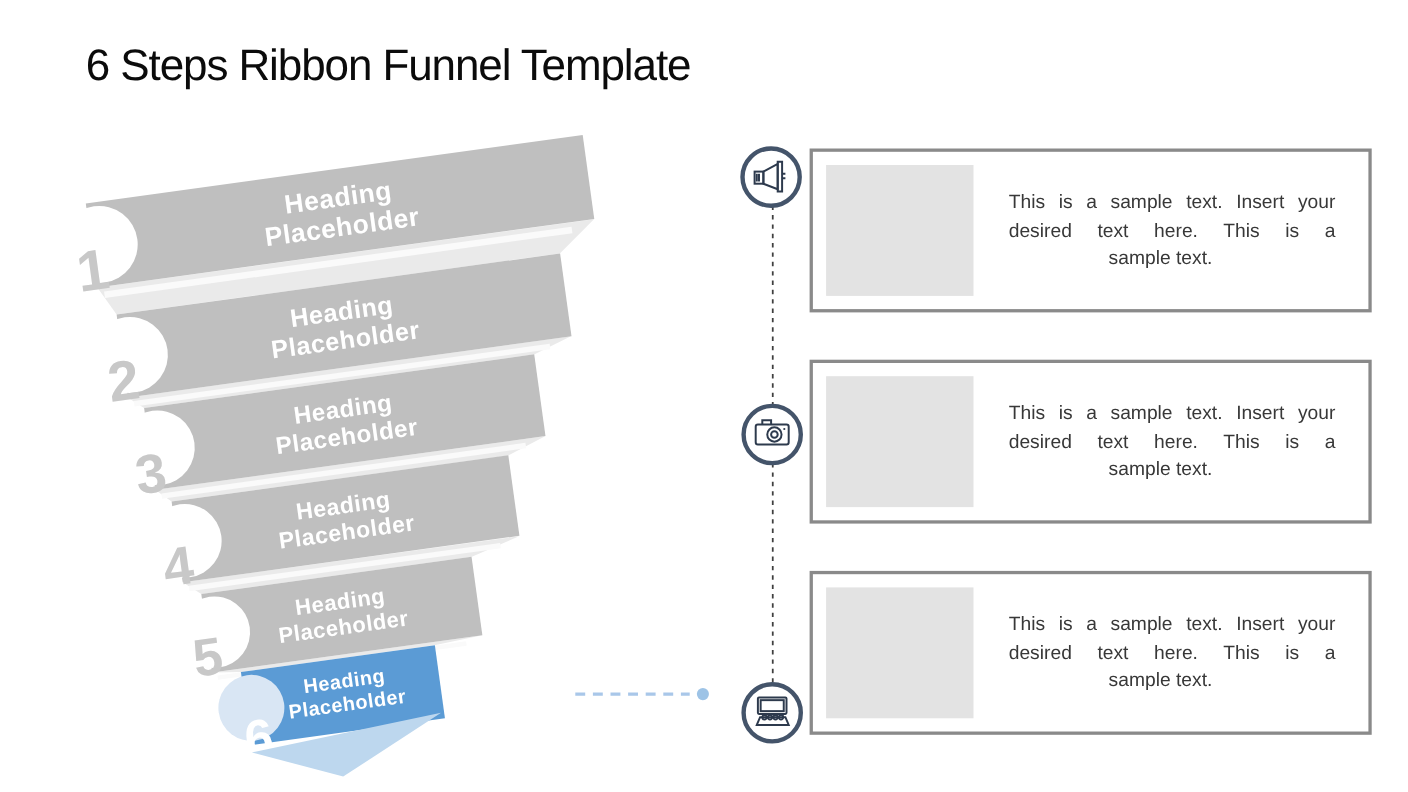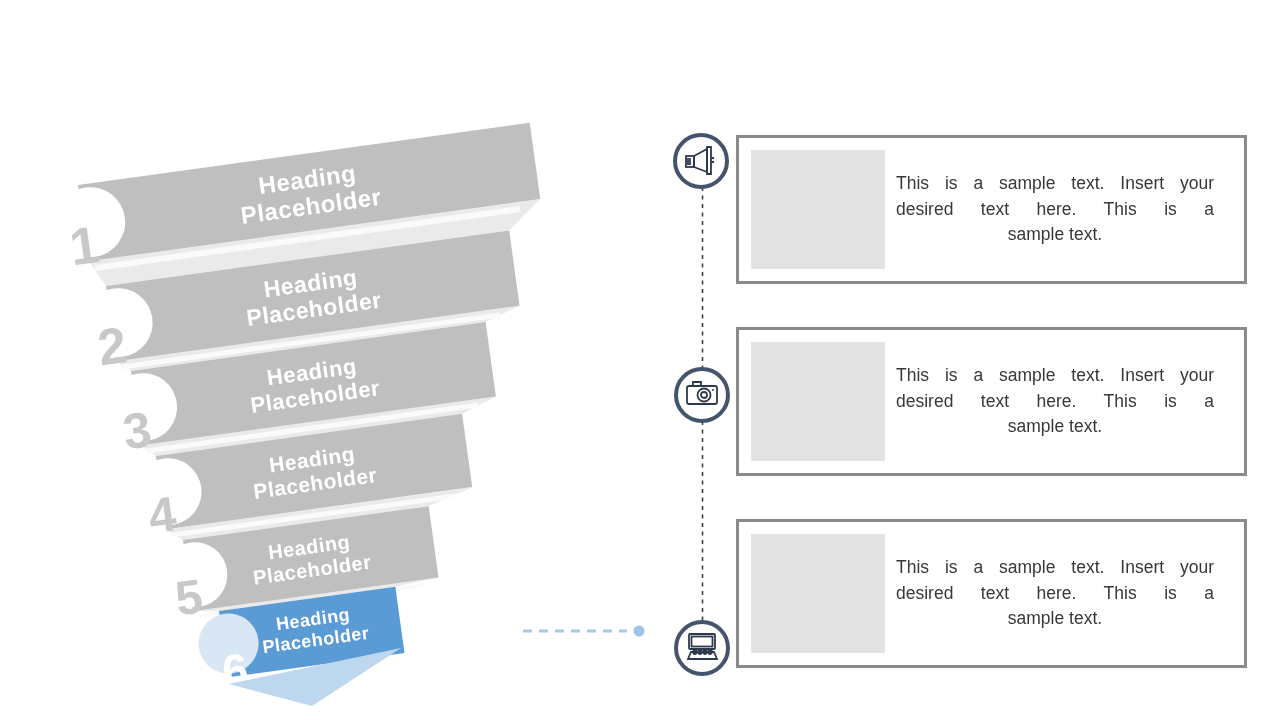--- a/index.html
+++ b/index.html
@@ -39,6 +39,7 @@
 
 <div class="slide">
 
+  <h1 class="slide-title">6 Steps Ribbon Funnel Template</h1>
 
   <svg class="diagram" width="1280" height="720" viewBox="0 0 1280 720">
 

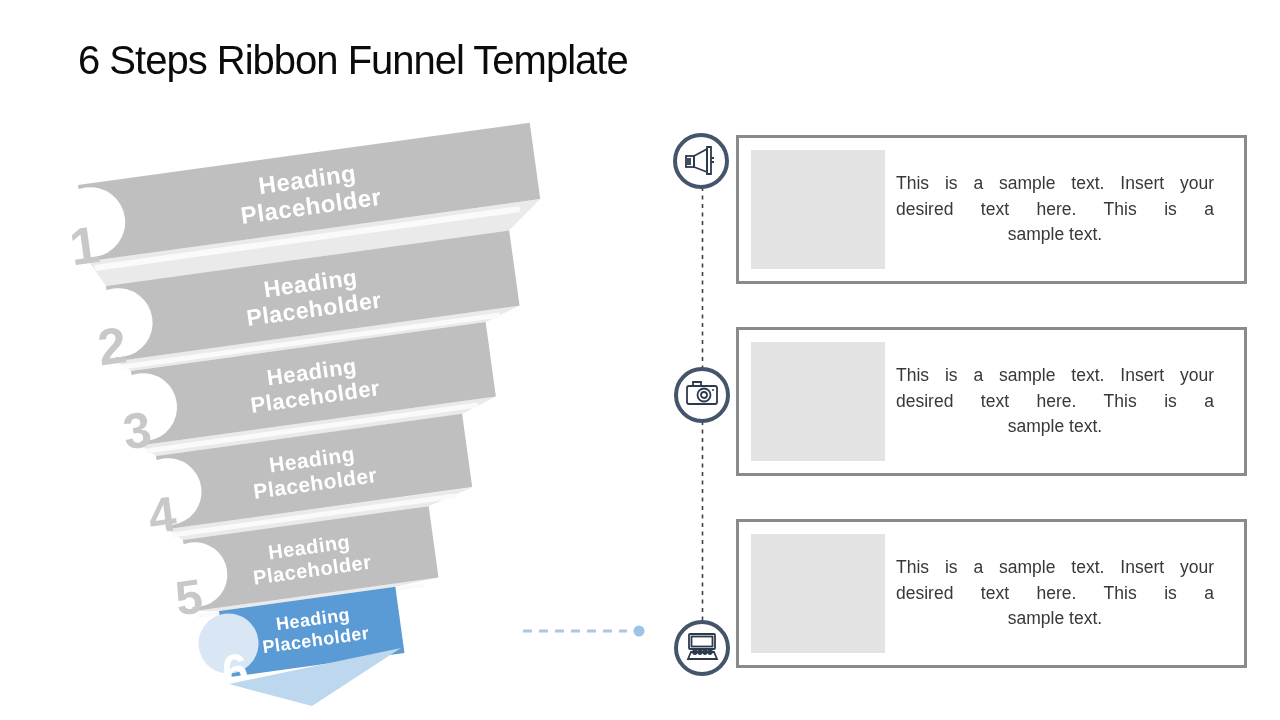--- a/index.html
+++ b/index.html
@@ -31,7 +31,7 @@
     display:flex; flex-direction:column; justify-content:center;
     font-size:17.5px; line-height:25.5px; color:#383838;
   }
-  .jline { text-align:justify; text-align-last:justify; }
+  .jline { text-align:justify; text-align-last:justify;margin-left:21px; }
   .lline { text-align:center; }
 </style>
 </head>

